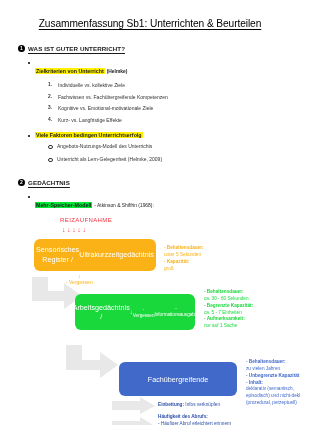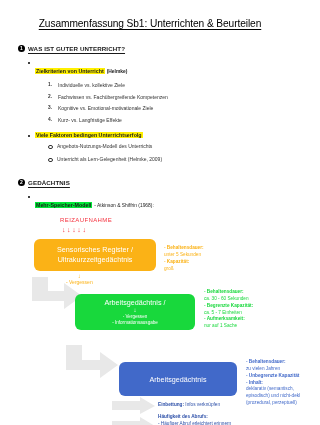--- a/index.html
+++ b/index.html
@@ -160,7 +160,6 @@
     color: #ffffff;
     text-align: center;
     display: flex;
-    flex-direction: column;
     align-items: center;
     justify-content: center;
     box-sizing: border-box;

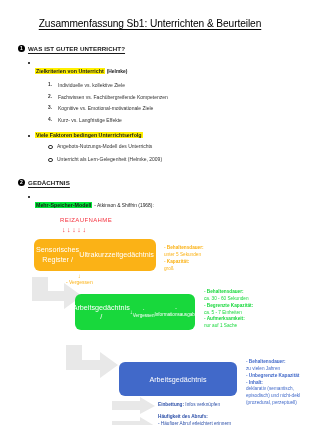--- a/index.html
+++ b/index.html
@@ -347,7 +347,7 @@
     </div>
 
     <div class="d-abs box box-blue">
-      <div>Arbeitsgedächtnis</div>
+      <div>Fachübergreifende</div>
     </div>
 
     <div class="d-abs ann ann-blue">

